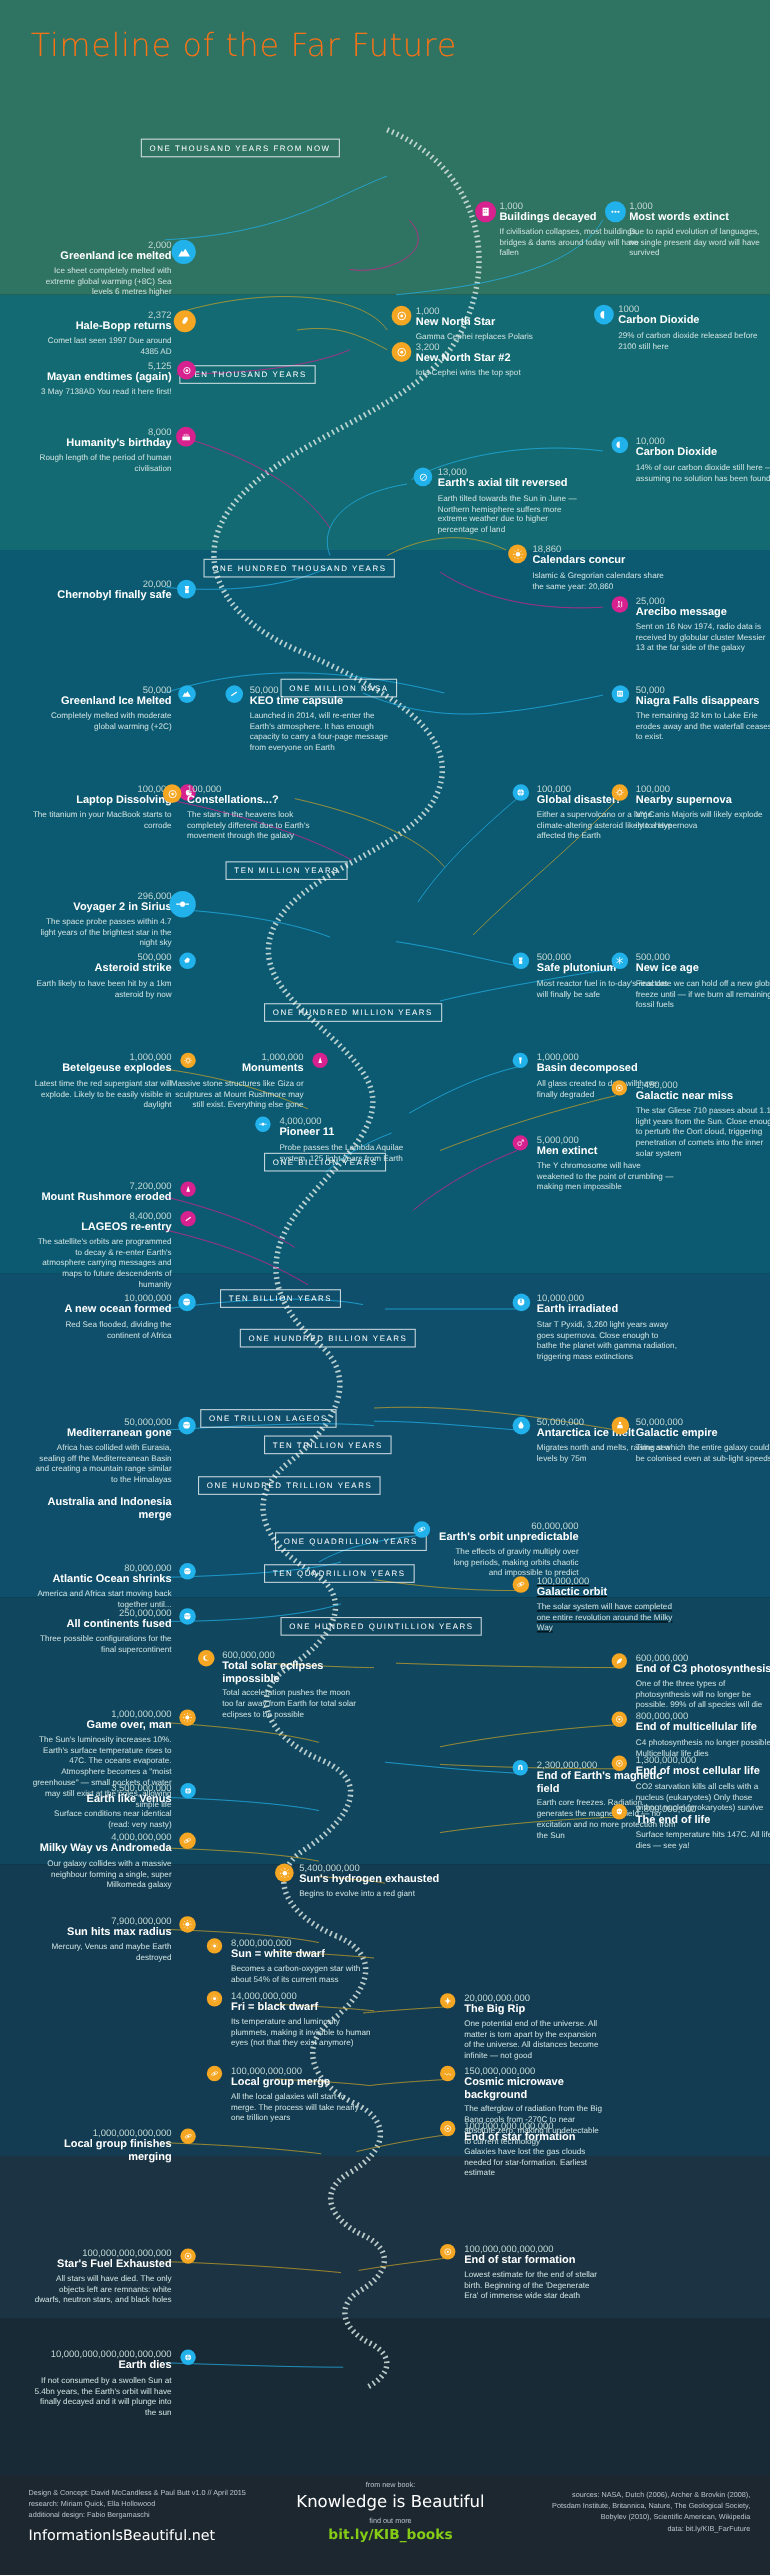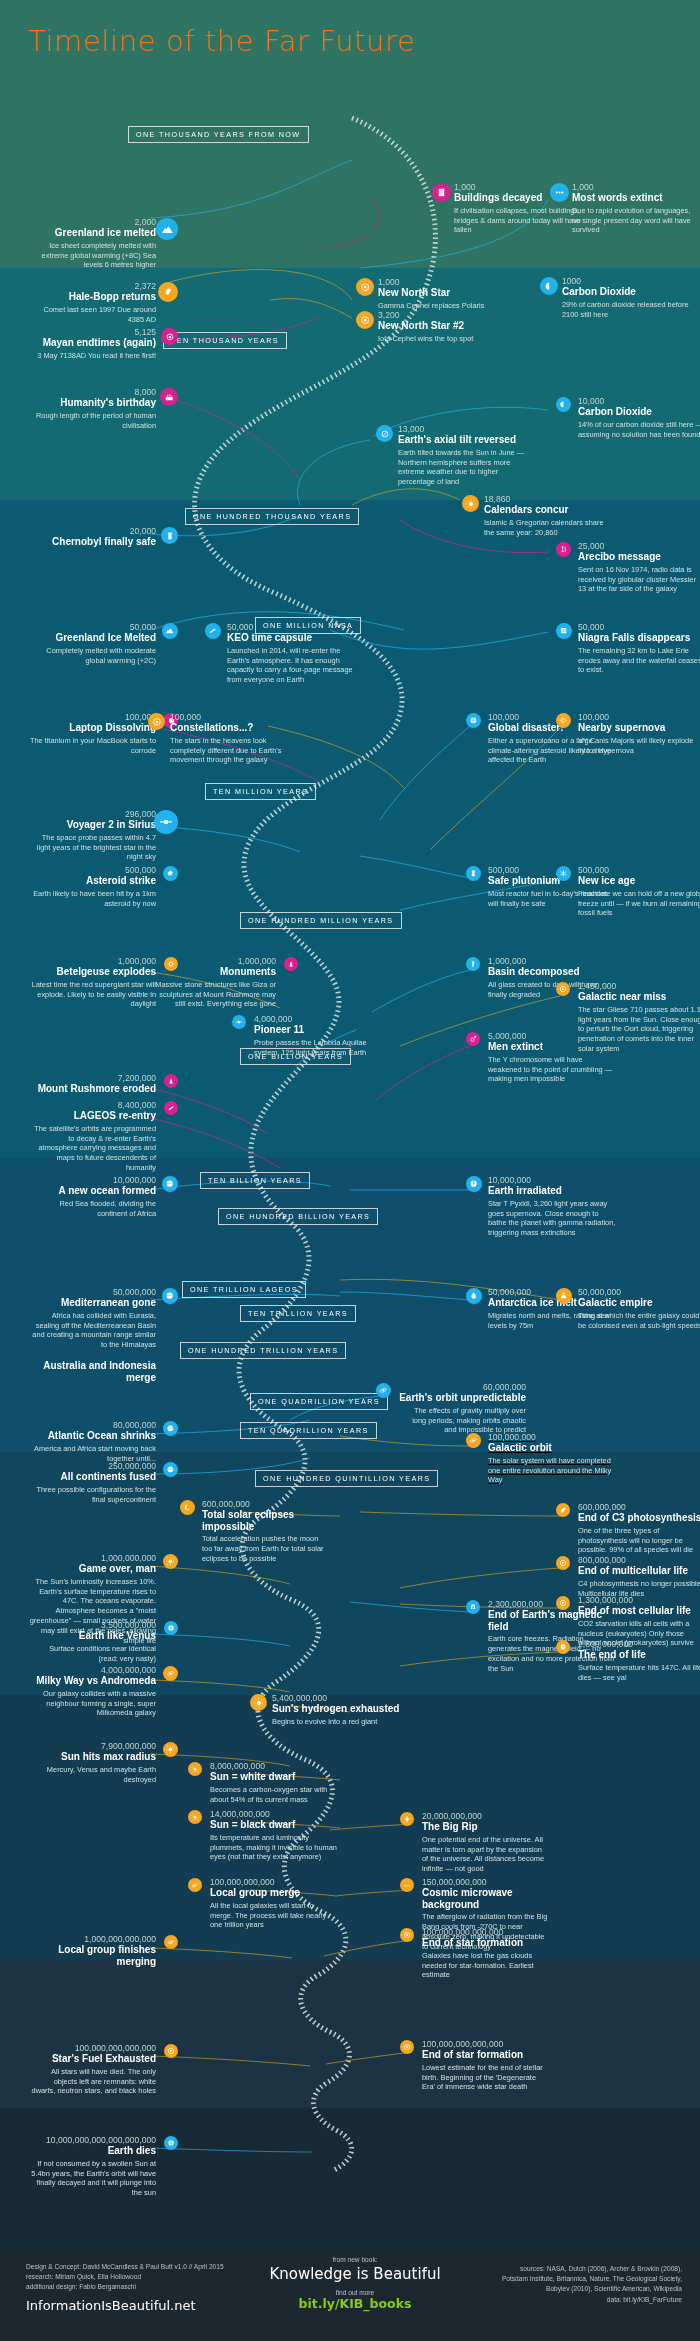--- a/index.html
+++ b/index.html
@@ -810,7 +810,7 @@
           </svg>
         </span>
         <span class="yr">14,000,000,000</span>
-        <span class="ti">Sun = black dwarf</span>
+        <span class="ti">Fri = black dwarf</span>
         <span class="ds">Its temperature and luminosity plummets, making it invisible to human eyes (not that they exist anymore)</span>
       </div>
       <div class="ev right" style="left: 400px; top: 1812px;">

